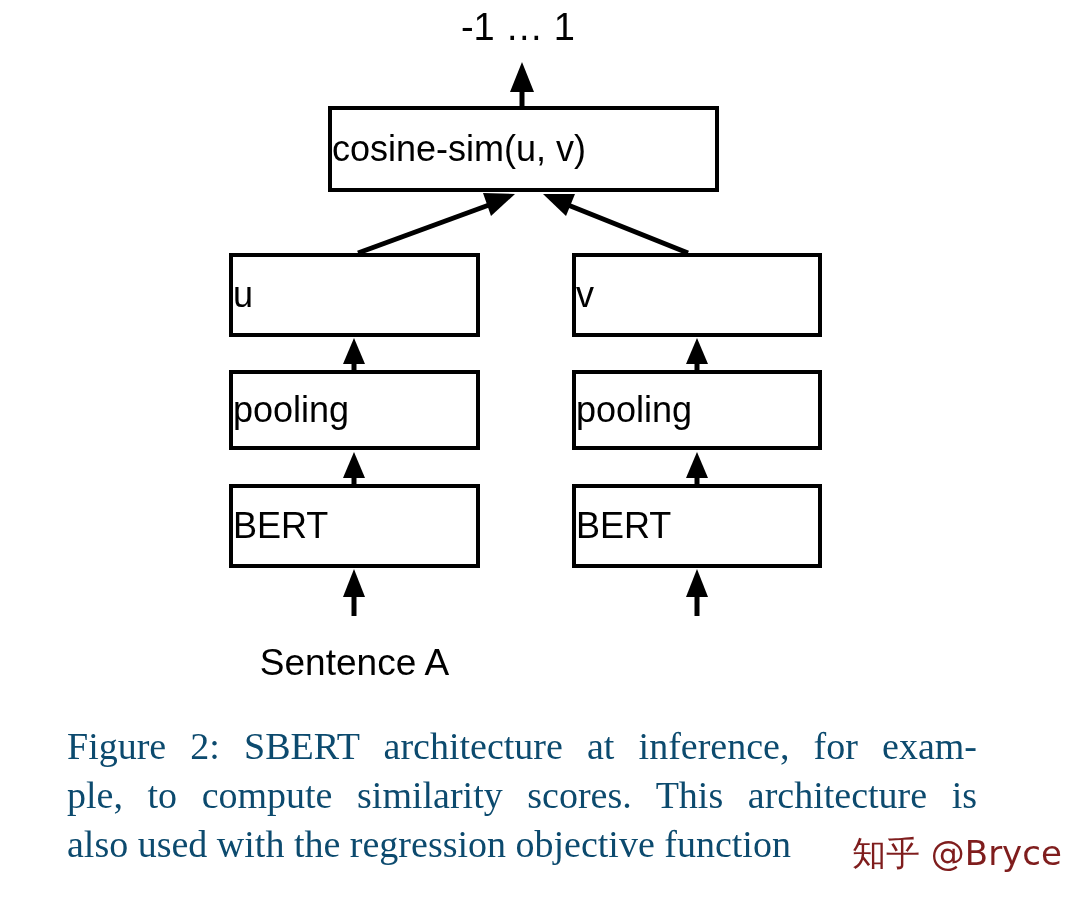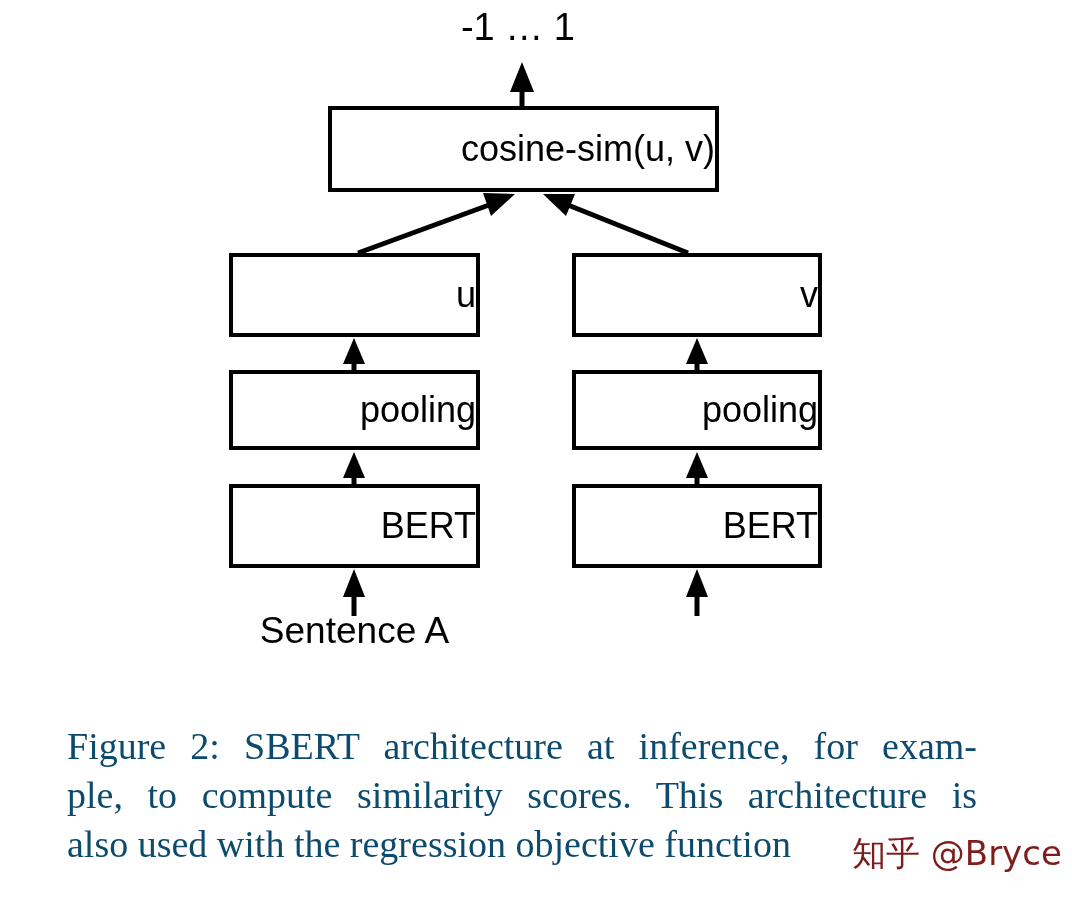--- a/index.html
+++ b/index.html
@@ -30,7 +30,7 @@
     background: #ffffff;
     display: flex;
     align-items: center;
-    justify-content: flex-end;
+    justify-content: flex-start;
     font-size: 36px;
     line-height: 1;
     color: #000000;

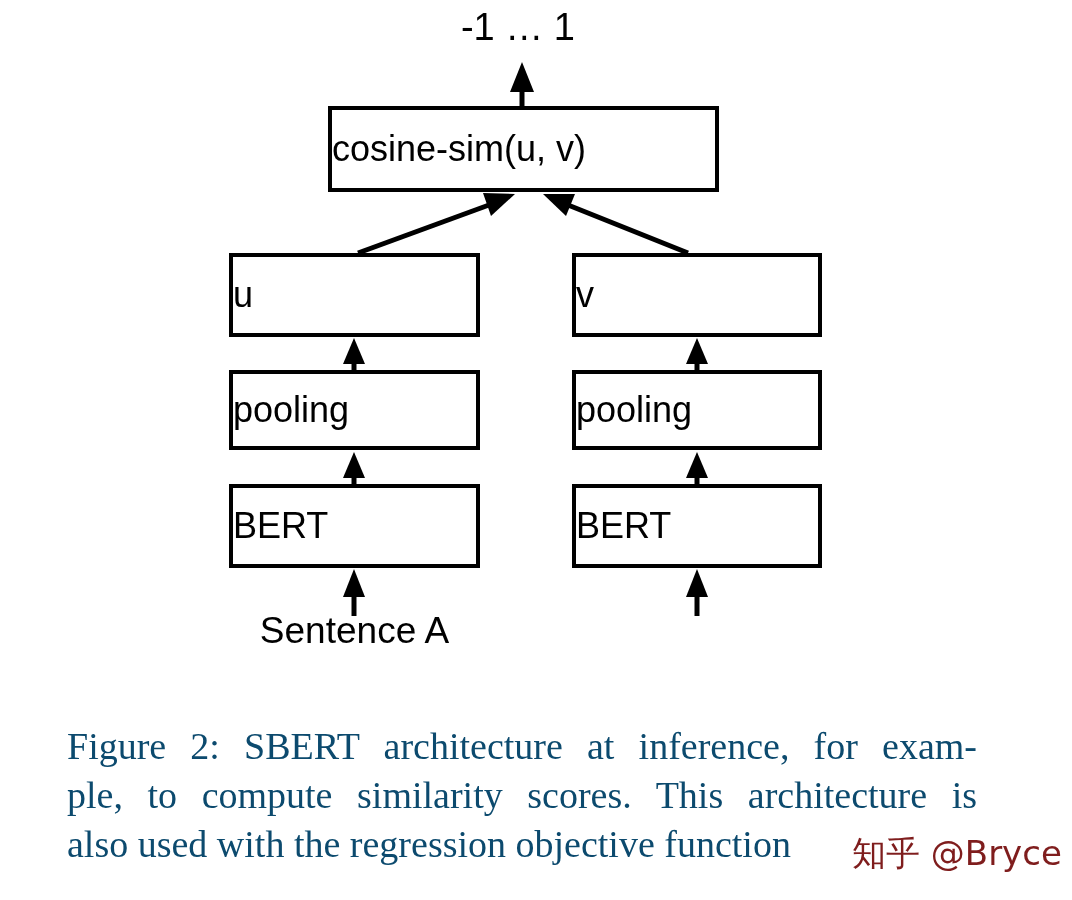--- a/index.html
+++ b/index.html
@@ -51,7 +51,7 @@
     white-space: nowrap;
   }
   .output-label  { left: 408px; top: 6px;  width: 220px; font-size: 38px; }
-  .sentence-a    { left: 219px; top: 610px; width: 271px; }
+  .sentence-a    { left: 219px; top: 642px; width: 271px; }
   .sentence-b    { left: 562px; top: 611px; width: 270px; }
   .caption {
     position: absolute;

